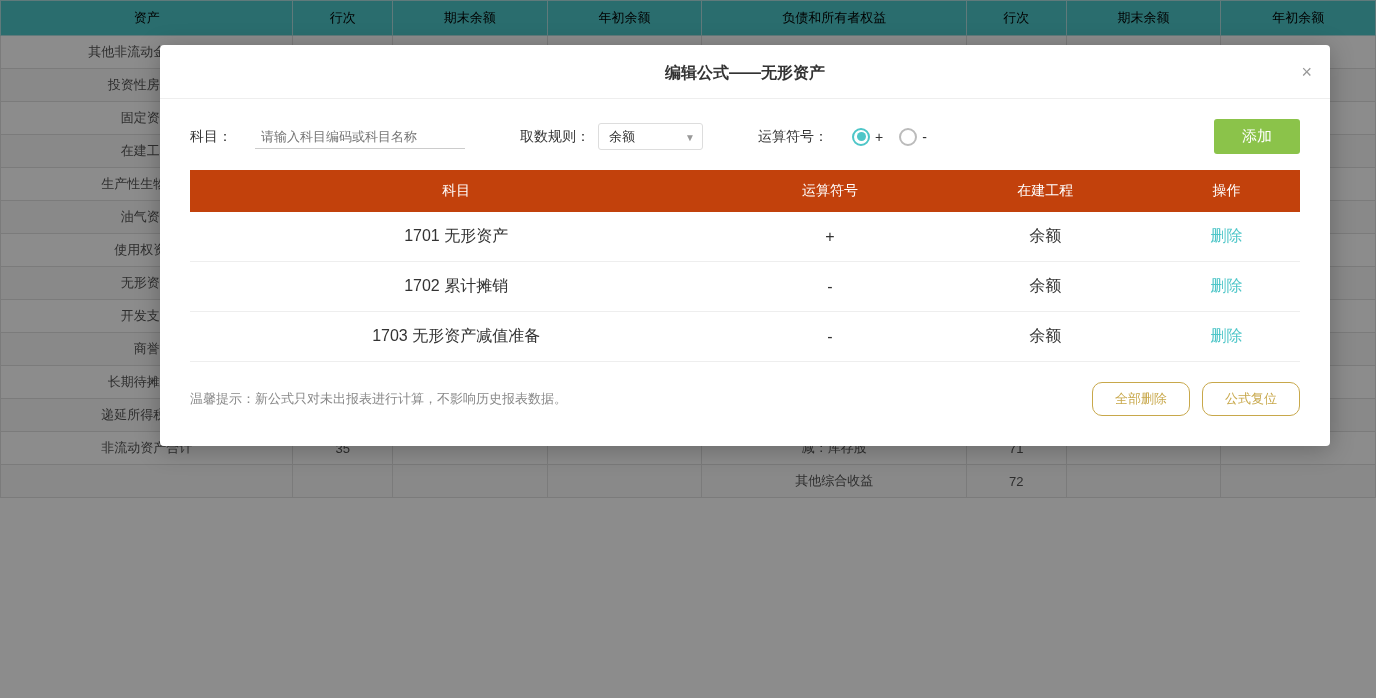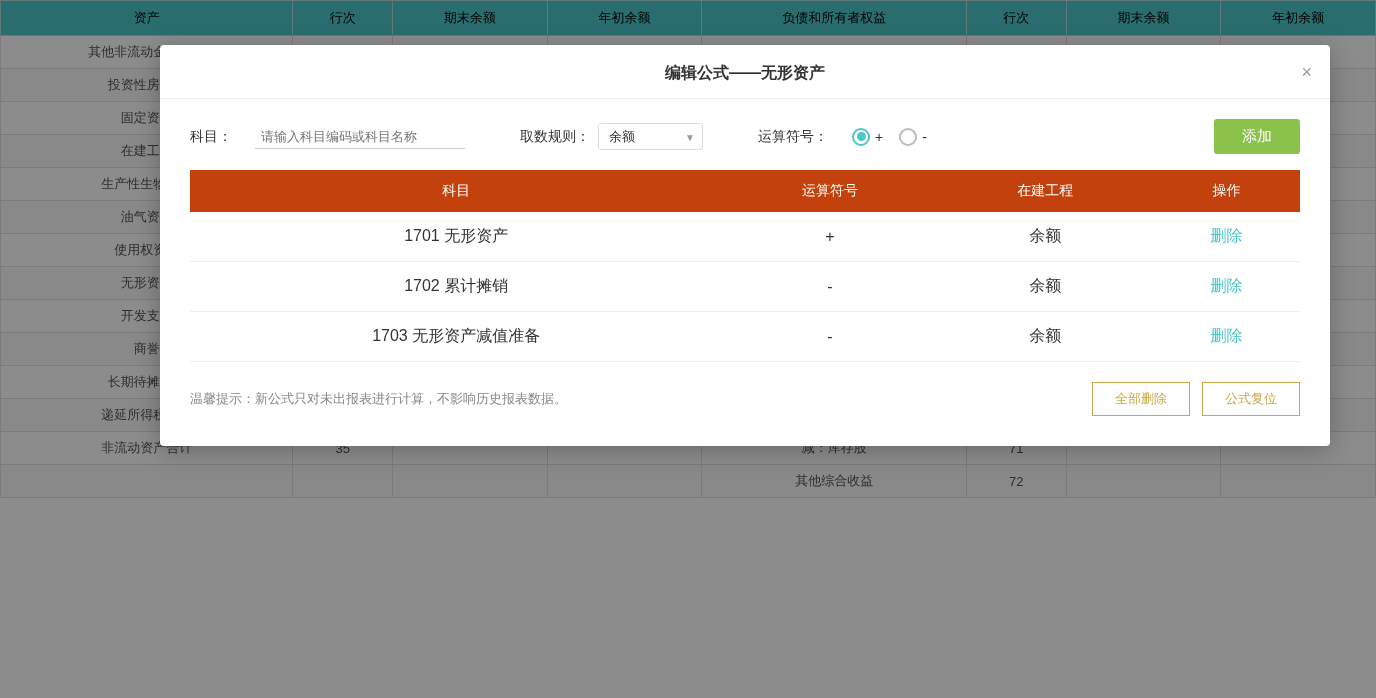--- a/index.html
+++ b/index.html
@@ -287,7 +287,7 @@
       background: #fff;
       color: #c8a84b;
       padding: 7px 22px;
-      border-radius: 0;
+      border-radius: 10px;
       cursor: pointer;
       font-size: 13px;
       font-family: inherit;

